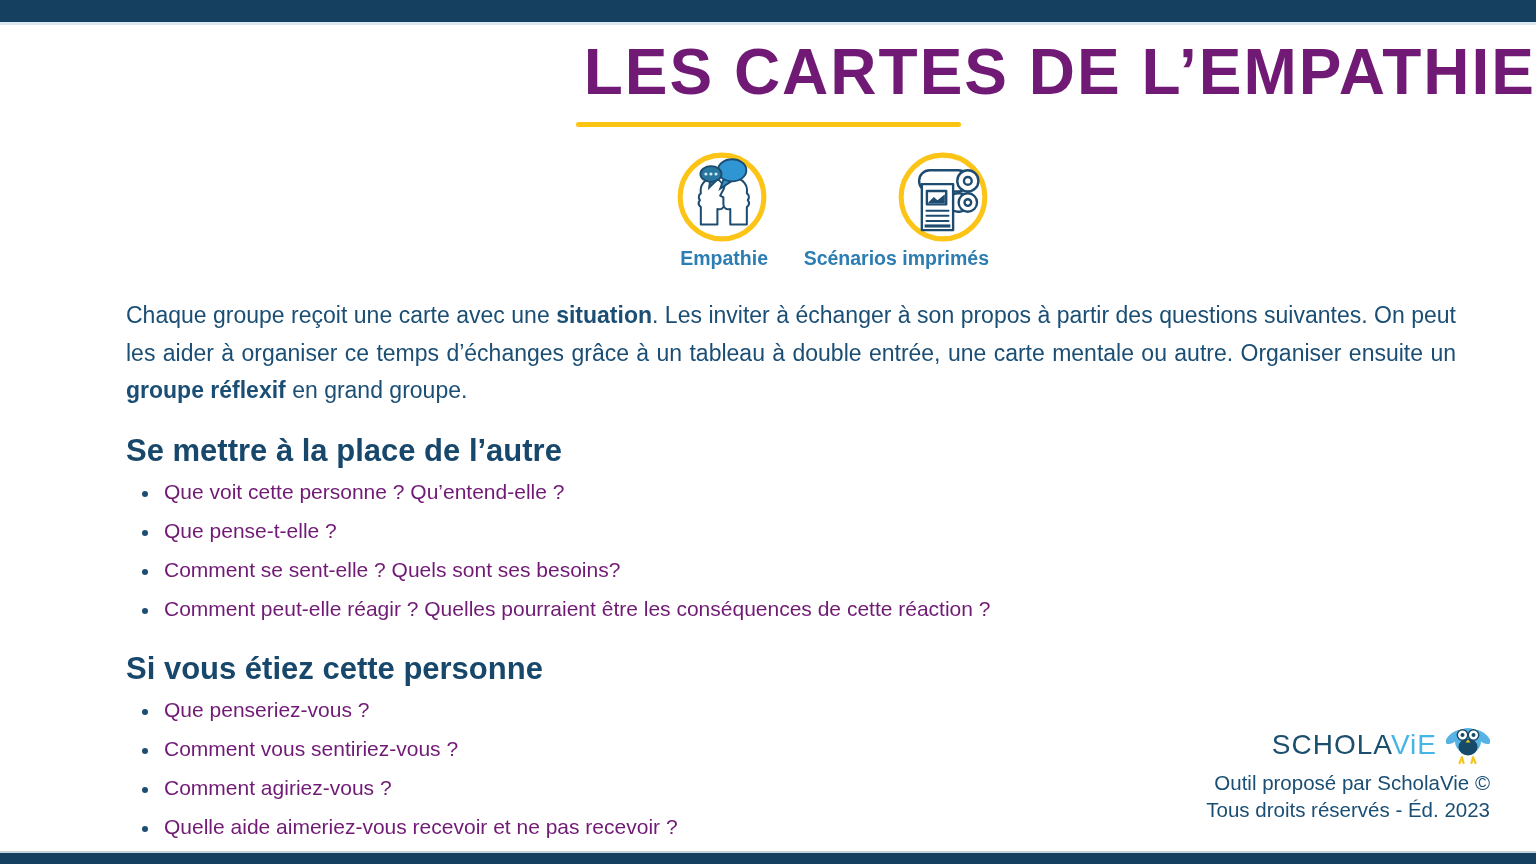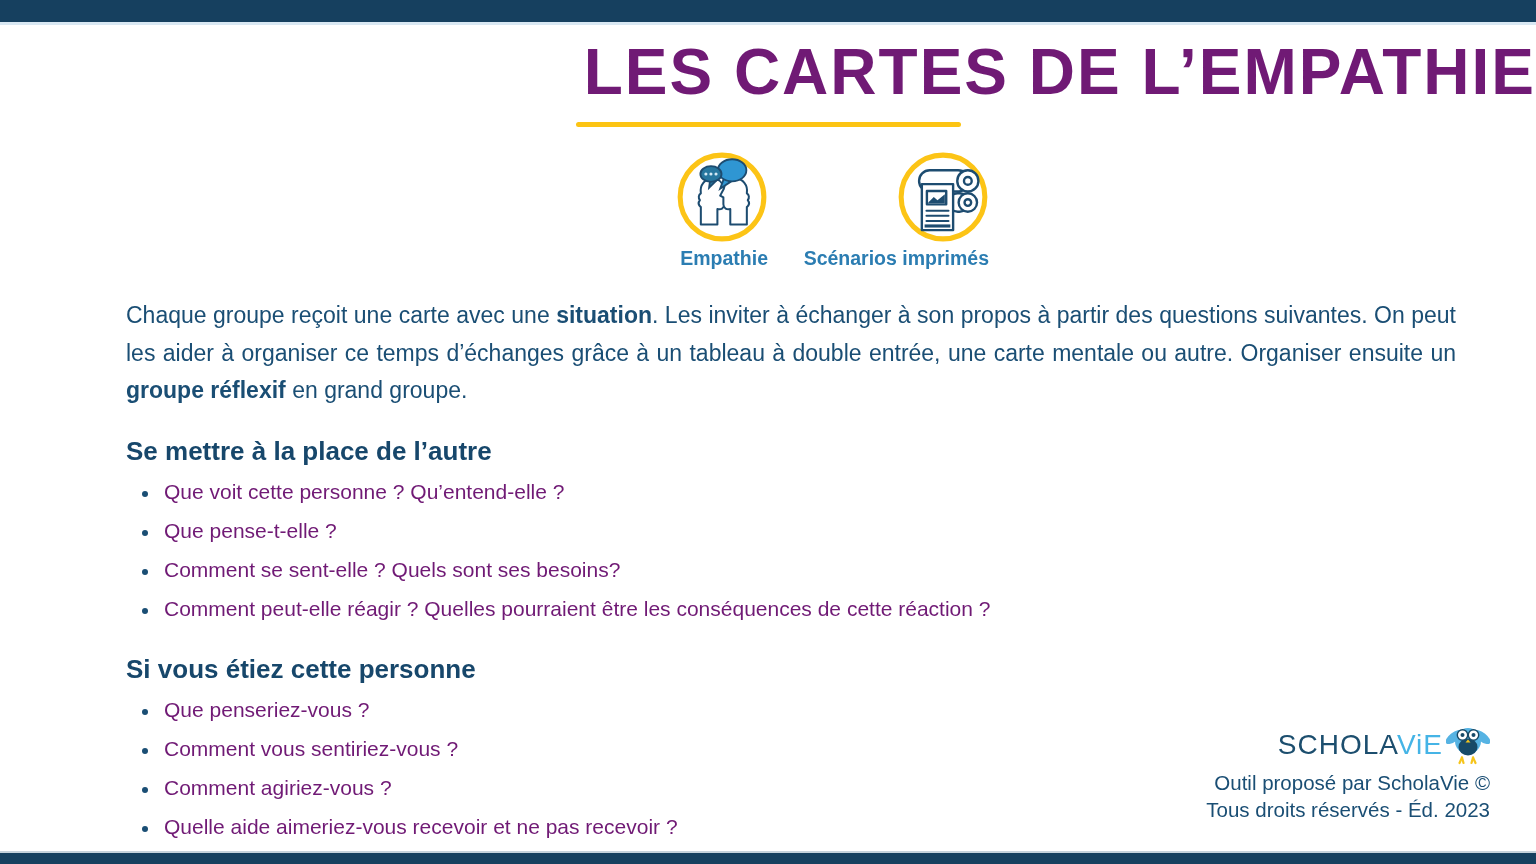--- a/index.html
+++ b/index.html
@@ -36,7 +36,7 @@
   
   .section-heading{
     margin:26px 80px 0 126px;
-    font-size:26px;line-height:30px;font-weight:bold;color:#17476b;
+    font-size:31px;line-height:30px;font-weight:bold;color:#17476b;
   }
   ul.bullets{margin:6px 80px 0 126px;padding:0 0 0 34px;list-style:disc;}
   ul.bullets li{

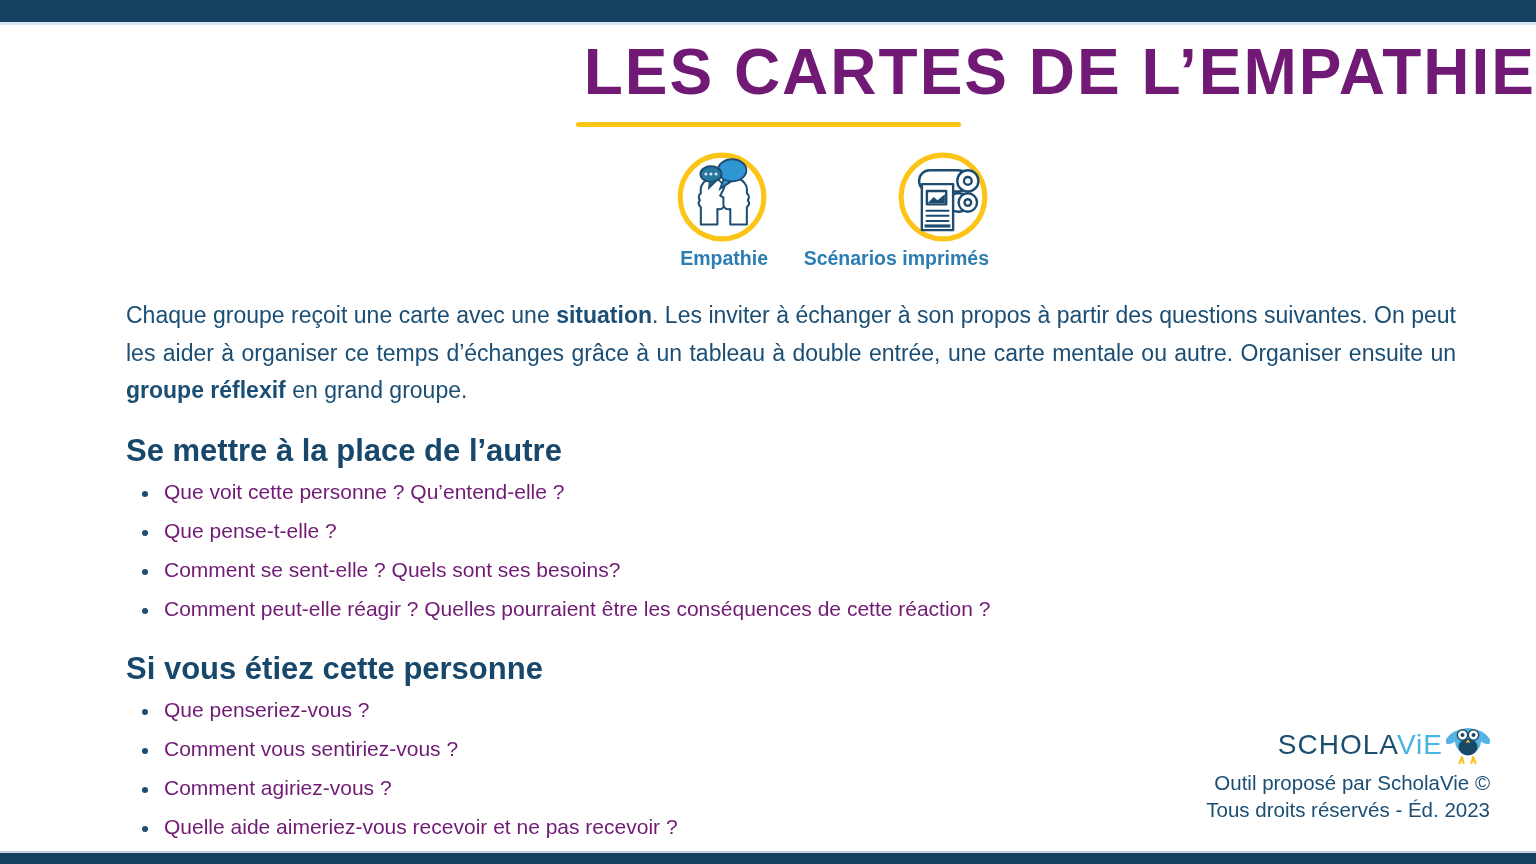--- a/index.html
+++ b/index.html
@@ -46,7 +46,7 @@
 
   
   .footer{position:absolute;right:46px;top:720px;text-align:right;}
-  .logo-row{display:flex;align-items:center;justify-content:flex-end;gap:3px;}
+  .logo-row{display:flex;align-items:center;justify-content:flex-end;gap:9px;}
   .logo-text{font-size:28px;letter-spacing:1px;line-height:34px;white-space:nowrap;}
   .logo-schola{color:#1c4e6e;}
   .logo-vie{color:#45b4e6;}

